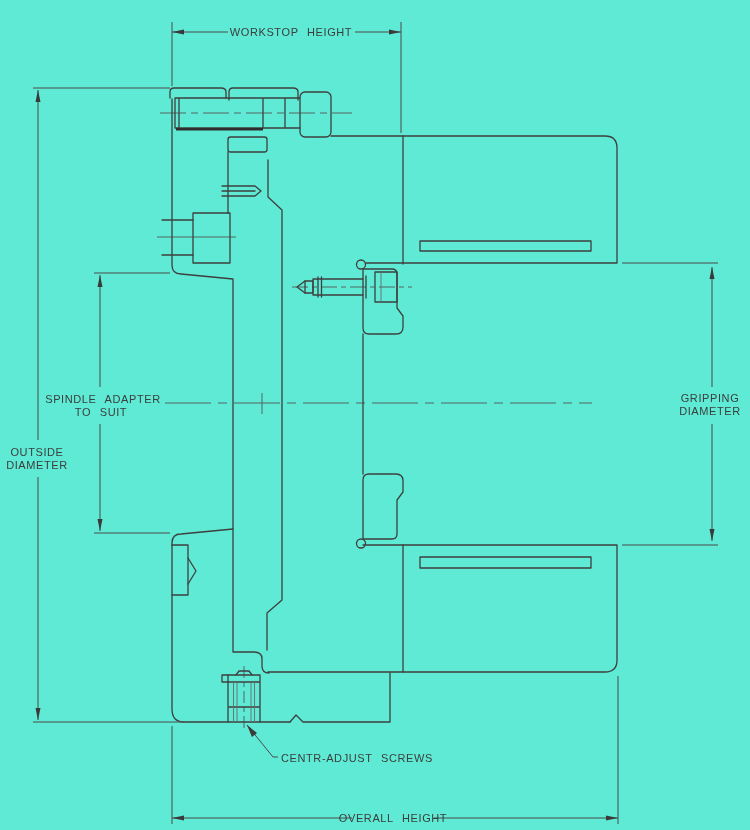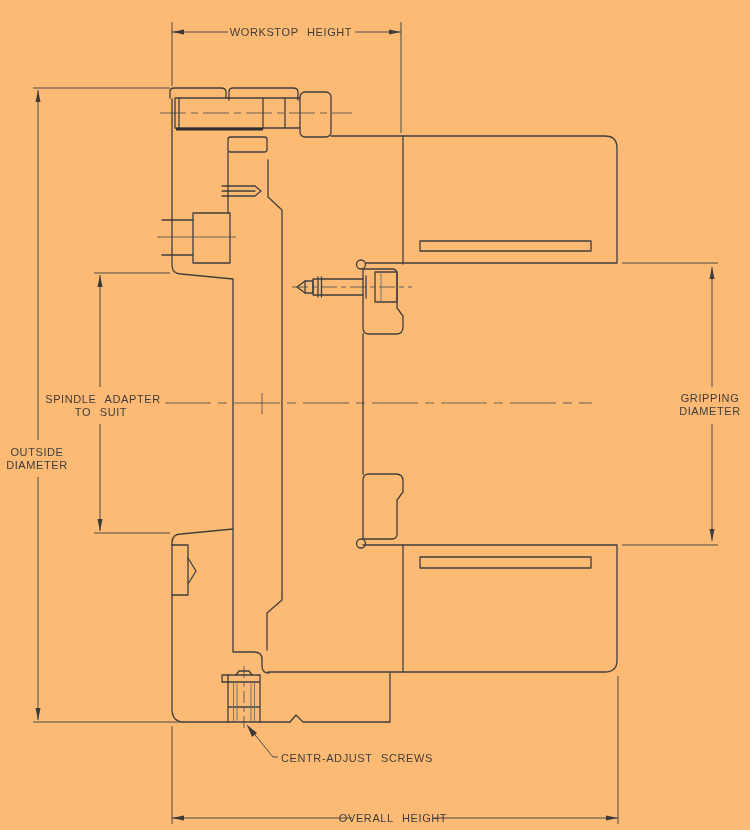--- a/index.html
+++ b/index.html
@@ -7,7 +7,7 @@
     position: relative;
     width: 750px;
     height: 830px;
-    background: #fdba74;
+    background: #5eead4;
     font-family: "Liberation Sans", sans-serif;
     overflow: hidden;
   }

